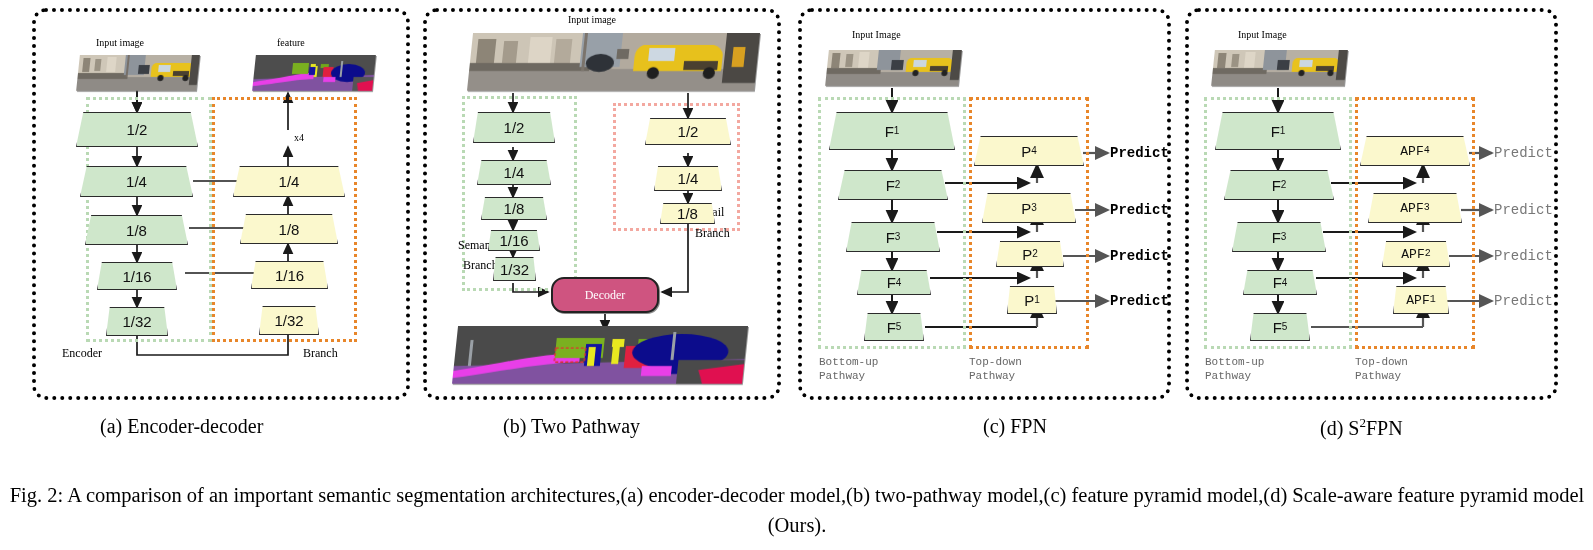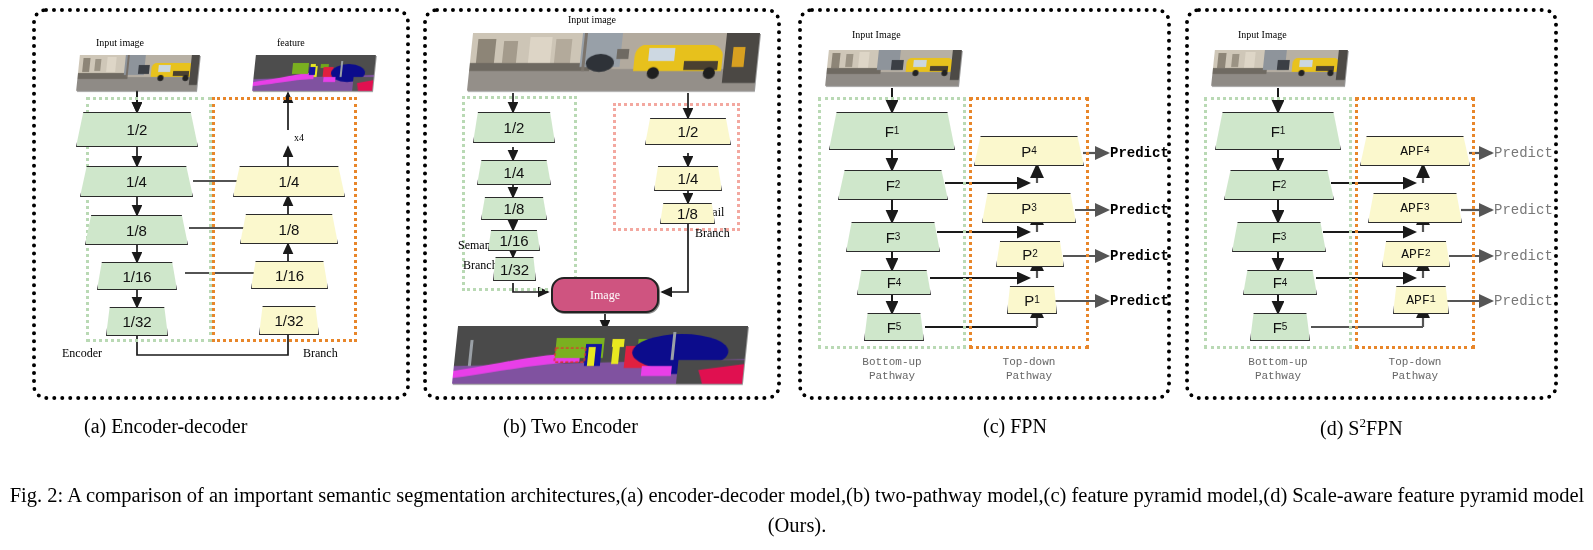--- a/index.html
+++ b/index.html
@@ -281,7 +281,7 @@
   <div class="tz yellow" style="left:654px;top:166px;width:68px;height:25px;">1/4</div>
   <div class="tz yellow" style="left:660px;top:203px;width:55px;height:21px;">1/8</div>
 
-  <div class="fusion" style="left:551px;top:277px;width:108px;height:36px;">Image</div>
+  <div class="fusion" style="left:551px;top:277px;width:108px;height:36px;">Decoder</div>
 
   <div class="thumb" style="left:455px;top:326px;width:290px;height:58px;">
     <svg viewBox="0 0 290 58" preserveAspectRatio="none">

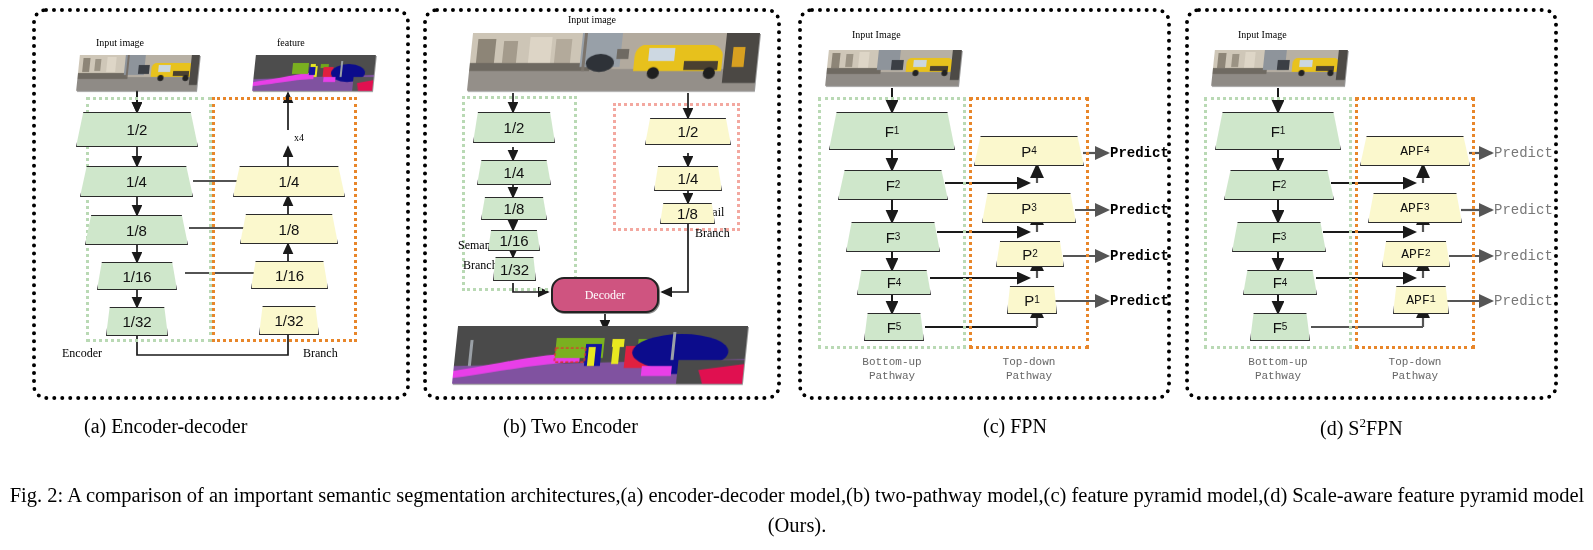--- a/index.html
+++ b/index.html
@@ -40,7 +40,7 @@
   
   .lbl{position:absolute;font-family:"Liberation Serif",serif;font-size:10px;color:#000;white-space:nowrap;}
   .lbl.small{font-size:12px;}
-  .lbl.mono-gray{font-family:"Liberation Mono",monospace;font-size:11px;color:#666;line-height:14px;text-align:center;white-space:pre;}
+  .lbl.mono-gray{font-family:"Liberation Mono",monospace;font-size:11px;color:#666;line-height:14px;text-align:left;white-space:pre;}
   .predict{position:absolute;font-family:"Liberation Mono",monospace;font-size:14px;white-space:nowrap;}
   .predict.bold{font-weight:bold;color:#000;}
   .predict.gray{font-weight:normal;color:#777;}

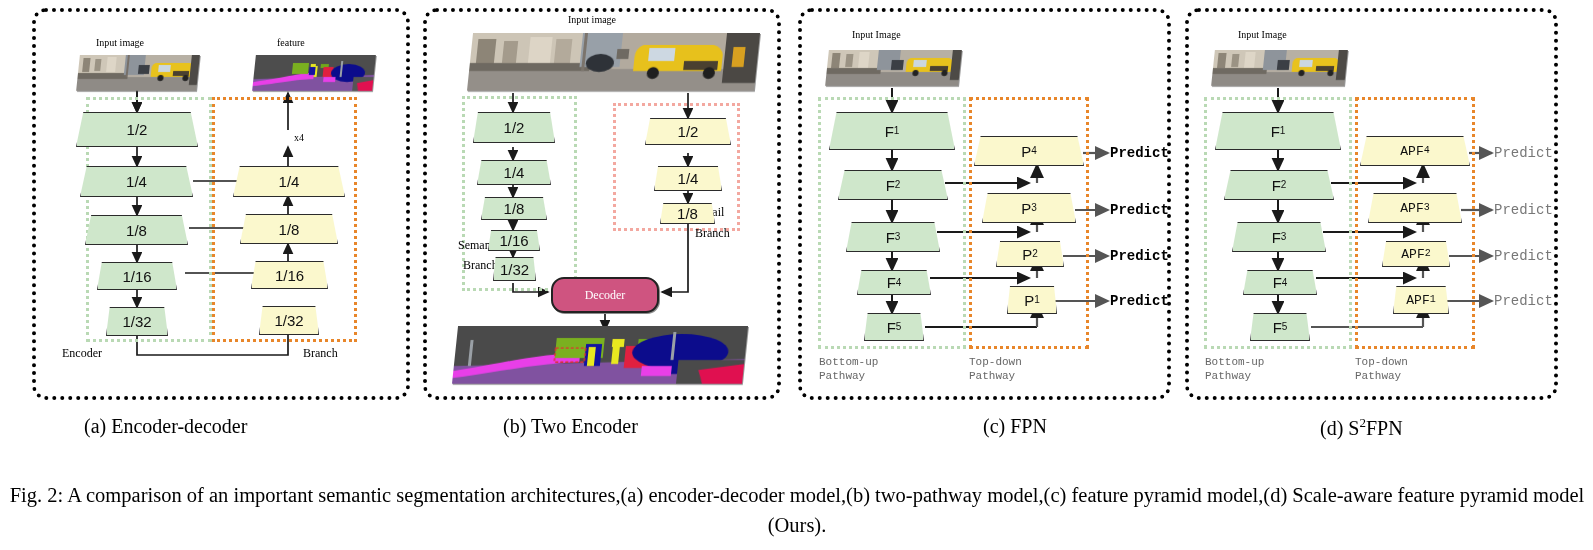--- a/index.html
+++ b/index.html
@@ -456,7 +456,7 @@
   <div class="predict gray" style="left:1494px;top:248px;">Predict</div>
   <div class="predict gray" style="left:1494px;top:293px;">Predict</div>
 
-  <div class="subcap" style="left:84px;top:415px;">(a) Encoder-decoder</div>
+  <div class="subcap" style="left:100px;top:415px;">(a) Encoder-decoder</div>
   <div class="subcap" style="left:503px;top:415px;">(b) Two Encoder</div>
   <div class="subcap" style="left:983px;top:415px;">(c) FPN</div>
   <div class="subcap" style="left:1320px;top:415px;">

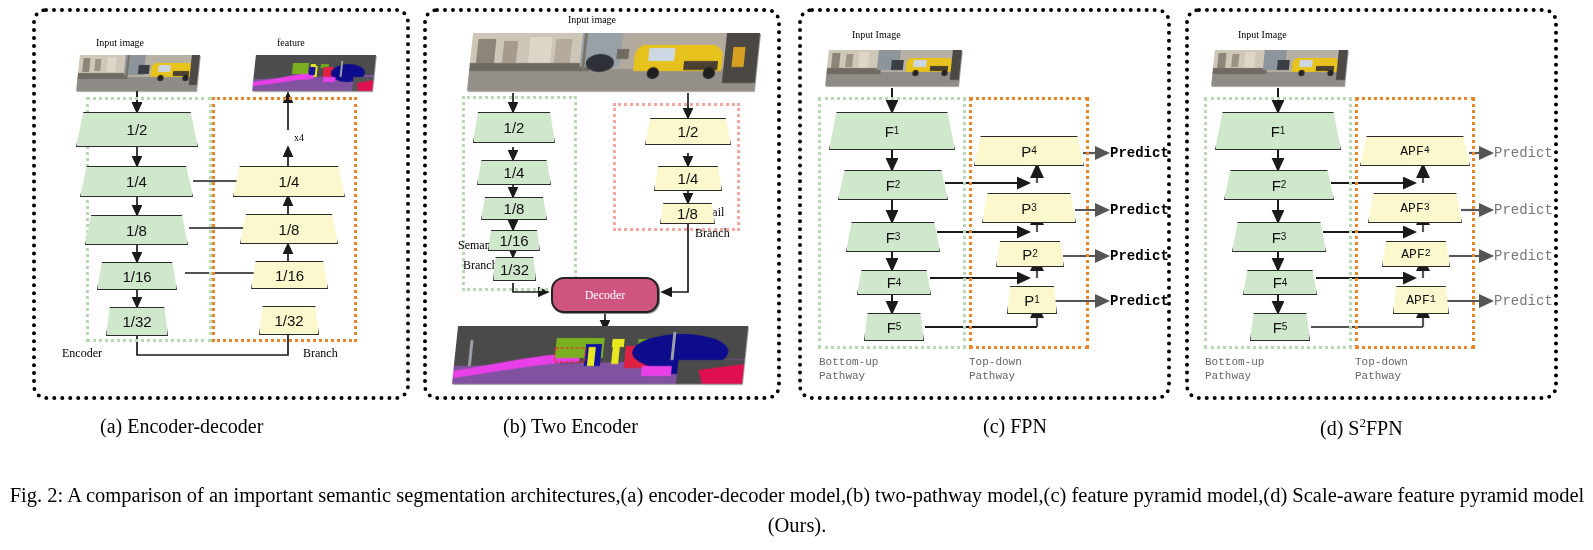--- a/index.html
+++ b/index.html
@@ -457,7 +457,7 @@
   <div class="predict gray" style="left:1494px;top:293px;">Predict</div>
 
   <div class="subcap" style="left:100px;top:415px;">(a) Encoder-decoder</div>
-  <div class="subcap" style="left:503px;top:415px;">(b) Two Encoder</div>
+  <div class="subcap" style="left:503px;top:415px;">(b) Two Pathway</div>
   <div class="subcap" style="left:983px;top:415px;">(c) FPN</div>
   <div class="subcap" style="left:1320px;top:415px;">
     <span>(d) S</span><sup>2</sup><span>FPN</span>

